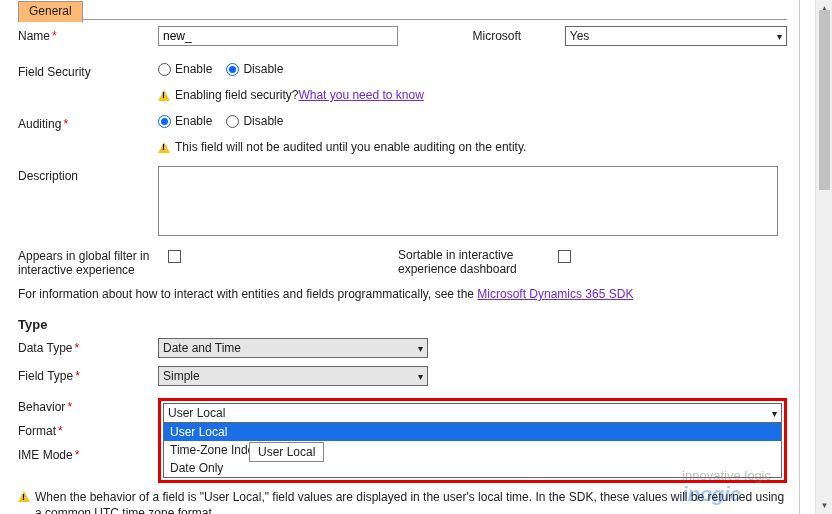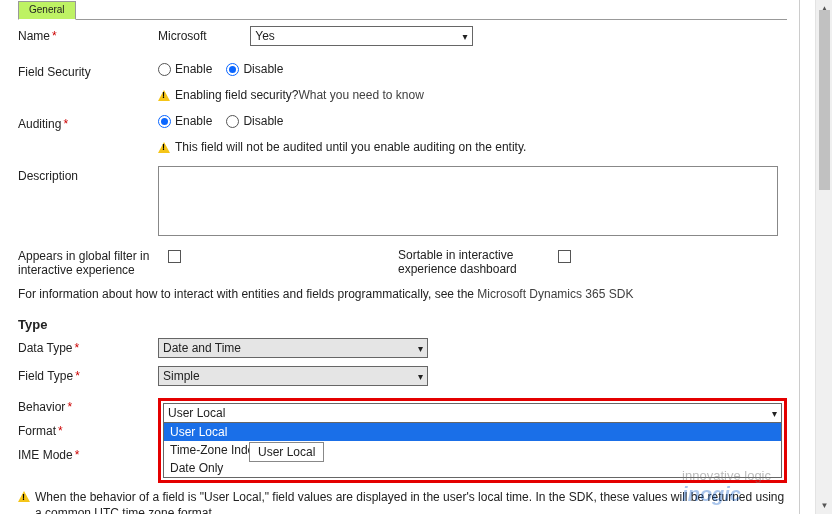--- a/index.html
+++ b/index.html
@@ -53,11 +53,11 @@
     display: inline-block;
     border: 1px solid #999;
     border-bottom: 1px solid #fff;
-    background: #bef264;
+    background: #fdba74;
     padding: 2px 10px 4px;
     position: relative;
     bottom: -1px;
-    font-size: 10px;
+    font-size: 12px;
   }
 
   .row {

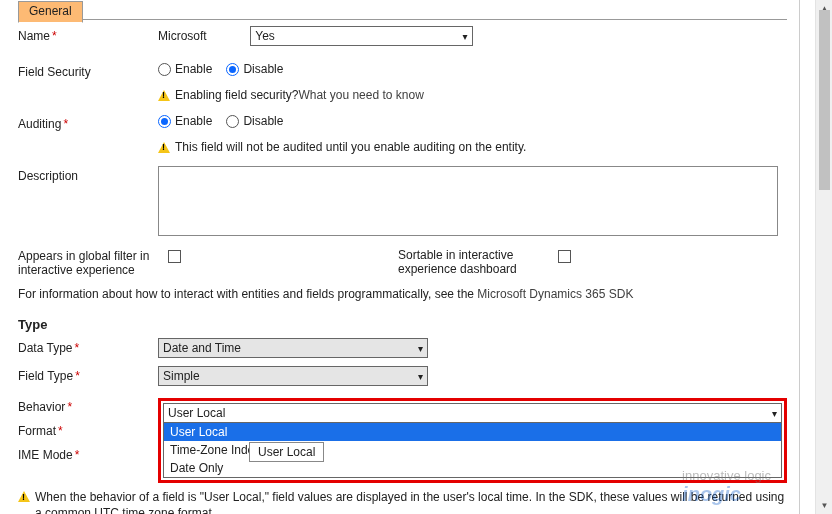--- a/index.html
+++ b/index.html
@@ -181,6 +181,9 @@
     </div>
     <div class="control-col">
       <div class="half">
+        <input class="textbox name-input" value="new_" style="">
+      </div>
+      <div class="half">
         <div class="sublabel">Microsoft</div>
         <div class="select-yes">
           <span>Yes</span>

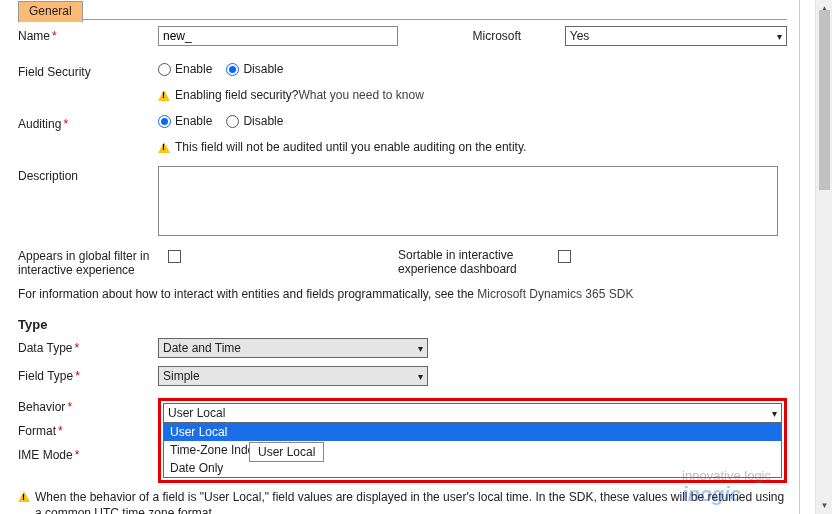--- a/index.html
+++ b/index.html
@@ -115,7 +115,7 @@
   .warn-icon::after{content:"!";position:absolute;left:-2px;top:0px;font-size:9px;font-weight:bold;color:#000;}
 
   .msg-line { display:flex; align-items:center; margin-left:140px; margin-top:4px; font-size:12px;}
-  .link { color:#404040; cursor:pointer;}
+  .link { color:#6d28d9; text-decoration:underline; cursor:pointer;}
 
   textarea.desc {
     width: 620px; height: 70px; border:1px solid #888; resize:none;

